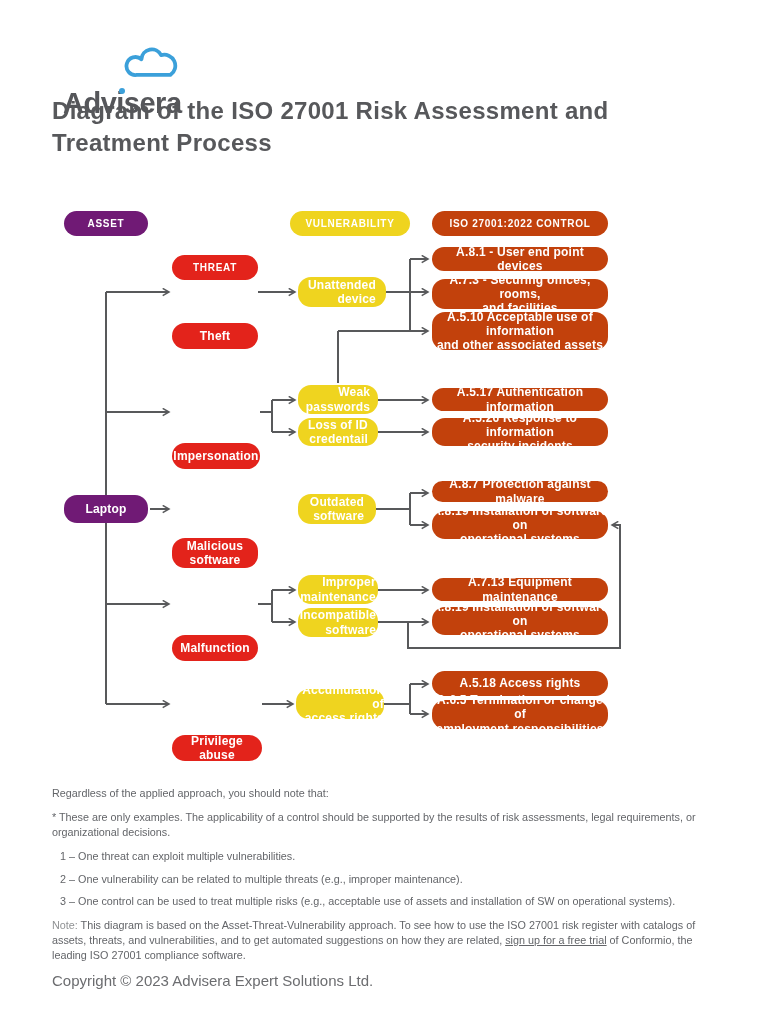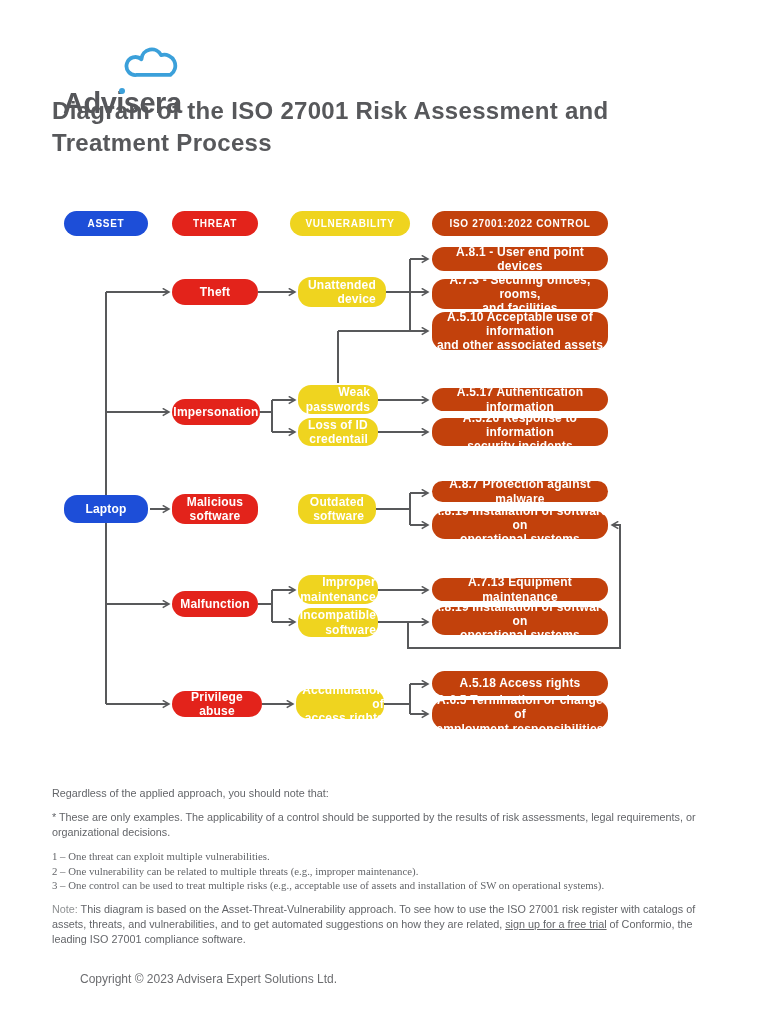--- a/index.html
+++ b/index.html
@@ -20,7 +20,7 @@
         color:#fff;font-weight:bold;border-radius:13px;white-space:pre-line;line-height:1.18;z-index:2;
         font-size:12px;letter-spacing:0.2px;}
   .hdr{font-size:10px;letter-spacing:0.7px;}
-  .asset{background:#1d4ed8;}
+  .asset{background:#701a75;}
   .threat{background:#e3231b;}
   .vuln{background:#efd41f;text-align:right;}
   .control{background:#c2410c;}

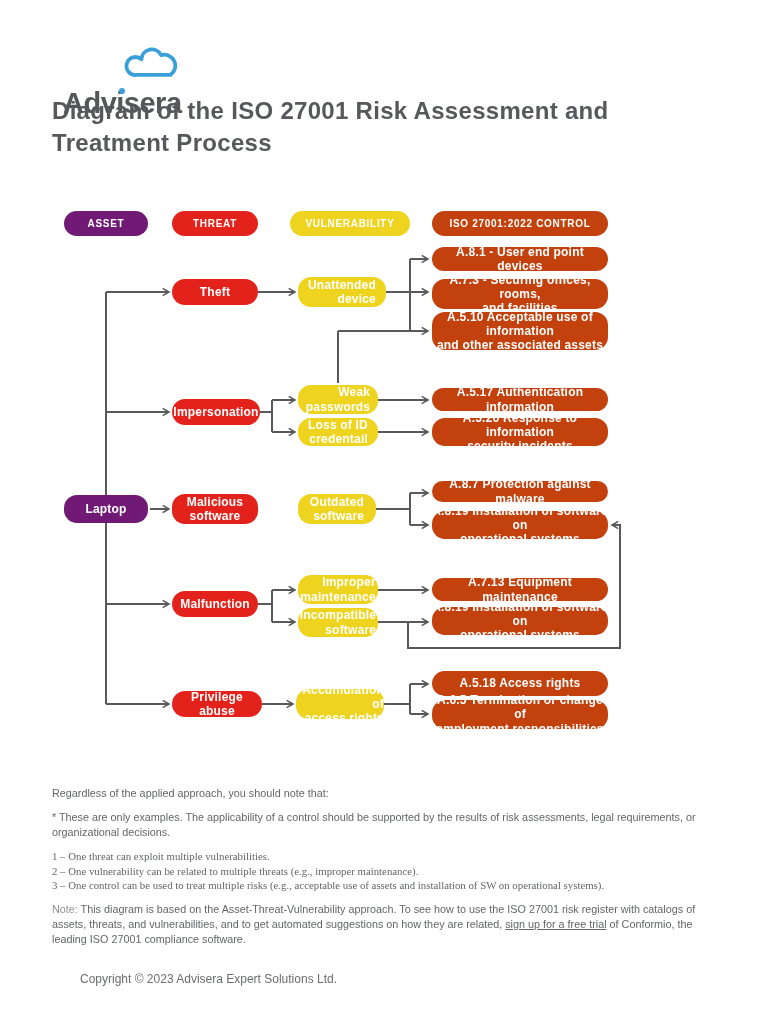--- a/index.html
+++ b/index.html
@@ -21,7 +21,7 @@
         font-size:12px;letter-spacing:0.2px;}
   .hdr{font-size:10px;letter-spacing:0.7px;}
   .asset{background:#701a75;}
-  .threat{background:#e3231b;}
+  .threat{background:#e3231b;margin-top:44px;}
   .vuln{background:#efd41f;text-align:right;}
   .control{background:#c2410c;}
   .connectors{position:absolute;left:0;top:0;z-index:1;}

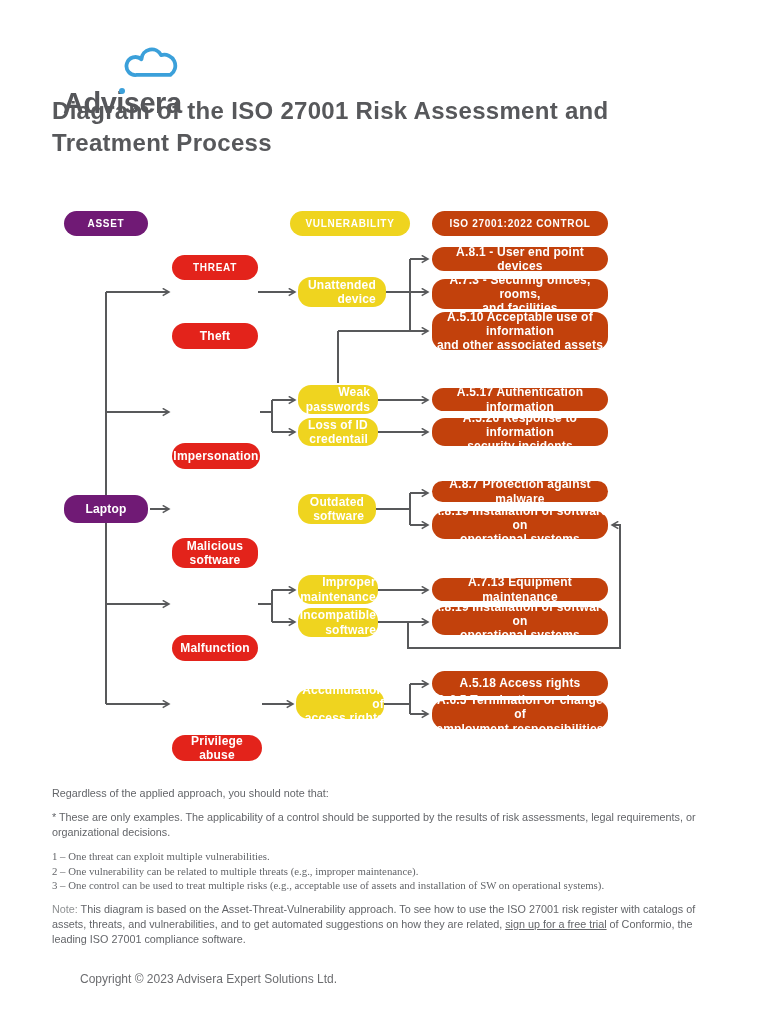--- a/index.html
+++ b/index.html
@@ -30,7 +30,7 @@
   .notes{position:absolute;left:52px;top:786px;width:655px;color:#636569;font-size:10.8px;line-height:1.38;}
   .notes p{margin:0 0 9px 0;}
   .notes .pts{margin:0 0 9px 0;}
-  .notes .pts div{margin:0;font-family:Liberation Serif, serif;}
+  .notes .pts div{margin:8px;}
   .note-label{color:#8f9193;}
   .note-link{color:#636569;text-decoration:underline;cursor:pointer;}
 

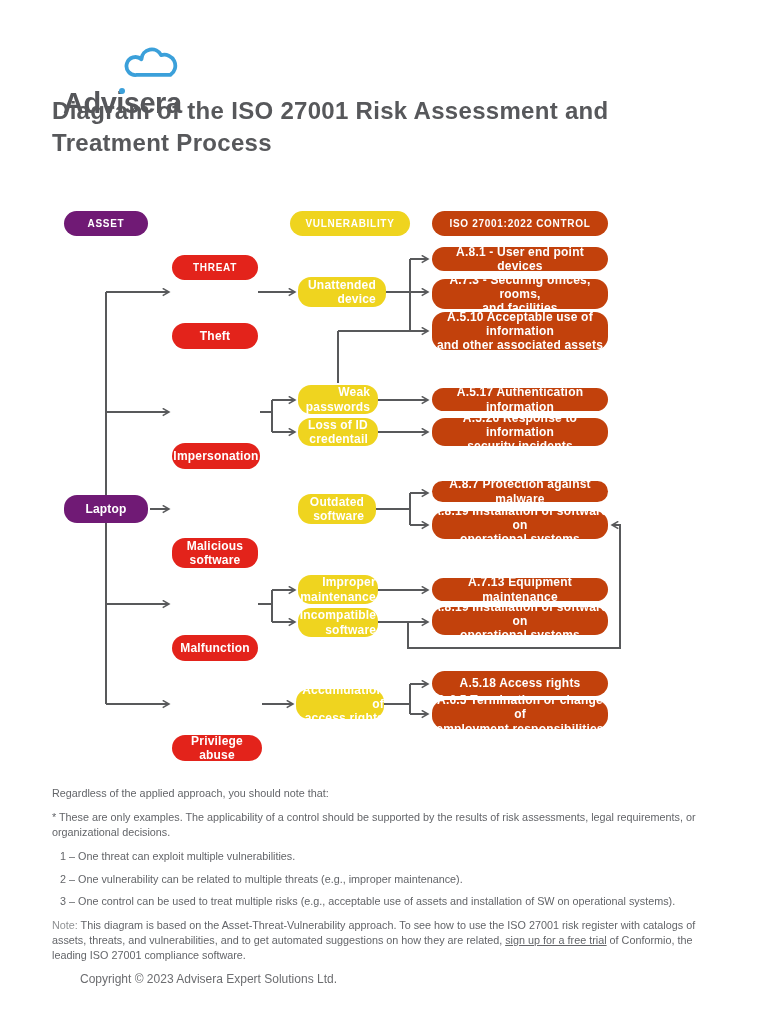--- a/index.html
+++ b/index.html
@@ -34,7 +34,7 @@
   .note-label{color:#8f9193;}
   .note-link{color:#636569;text-decoration:underline;cursor:pointer;}
 
-  .copyright{position:absolute;left:52px;top:972px;font-size:12px;color:#6c6d70;margin-left:28px;}
+  .copyright{position:absolute;left:52px;top:972px;font-size:15px;color:#6c6d70;}
 </style>
 </head>
 <body>

